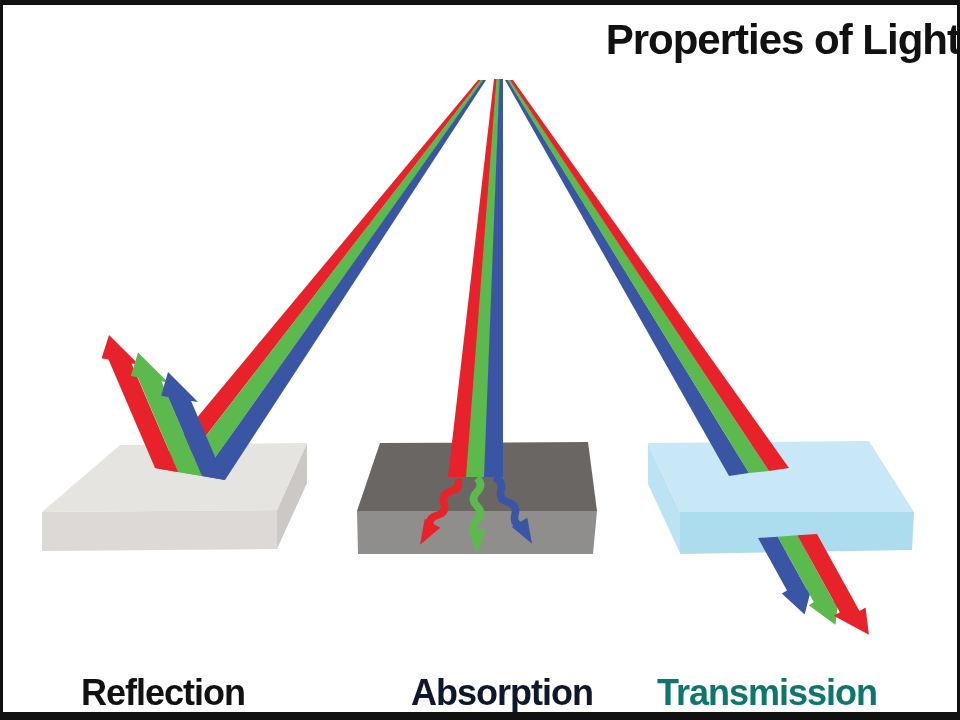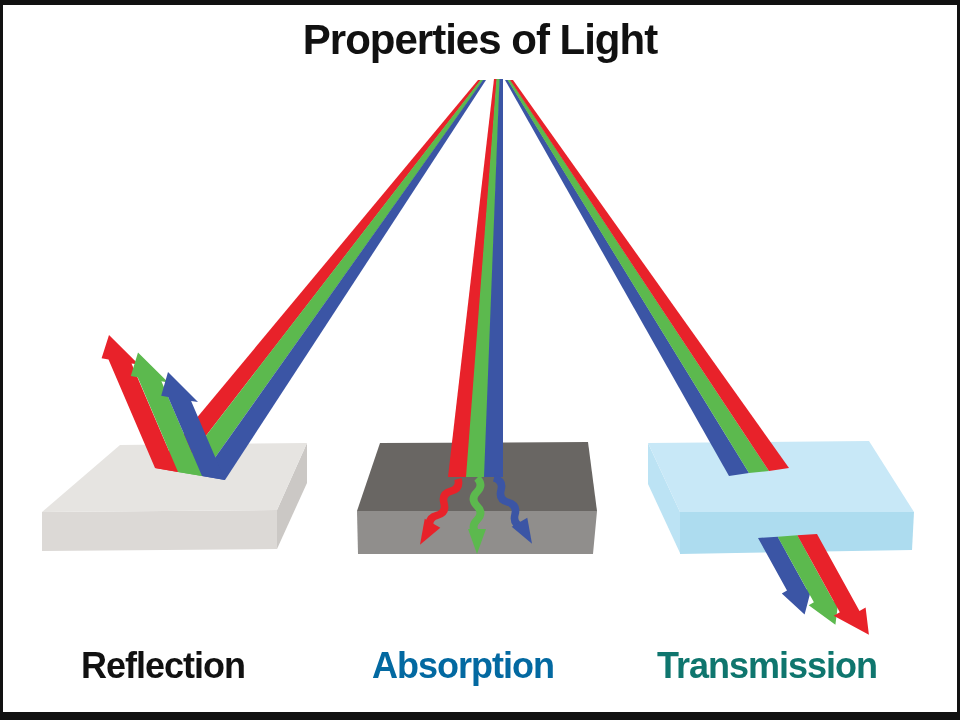--- a/index.html
+++ b/index.html
@@ -21,7 +21,7 @@
   .title{
     position:absolute;
     left:0;right:0;top:16px;
-    text-align:center;
+    text-align:right;
     font-size:42px;
     font-weight:800;
     letter-spacing:-1px;

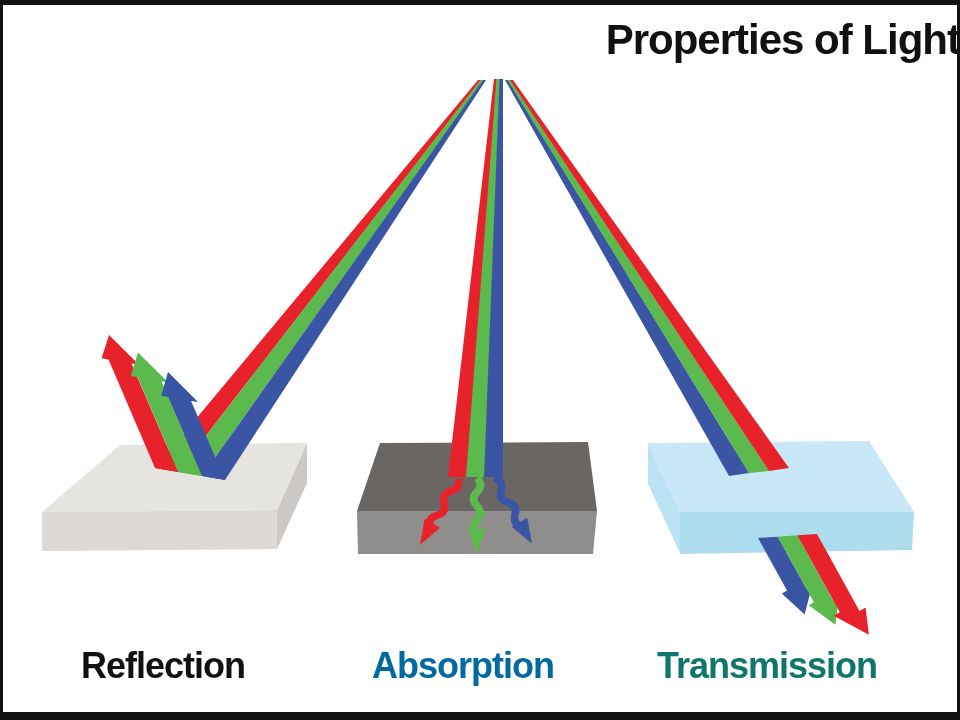--- a/index.html
+++ b/index.html
@@ -28,7 +28,7 @@
   }
   .panel-label{
     position:absolute;
-    top:645px;
+    top:672px;
     width:260px;
     text-align:center;
     font-size:36px;

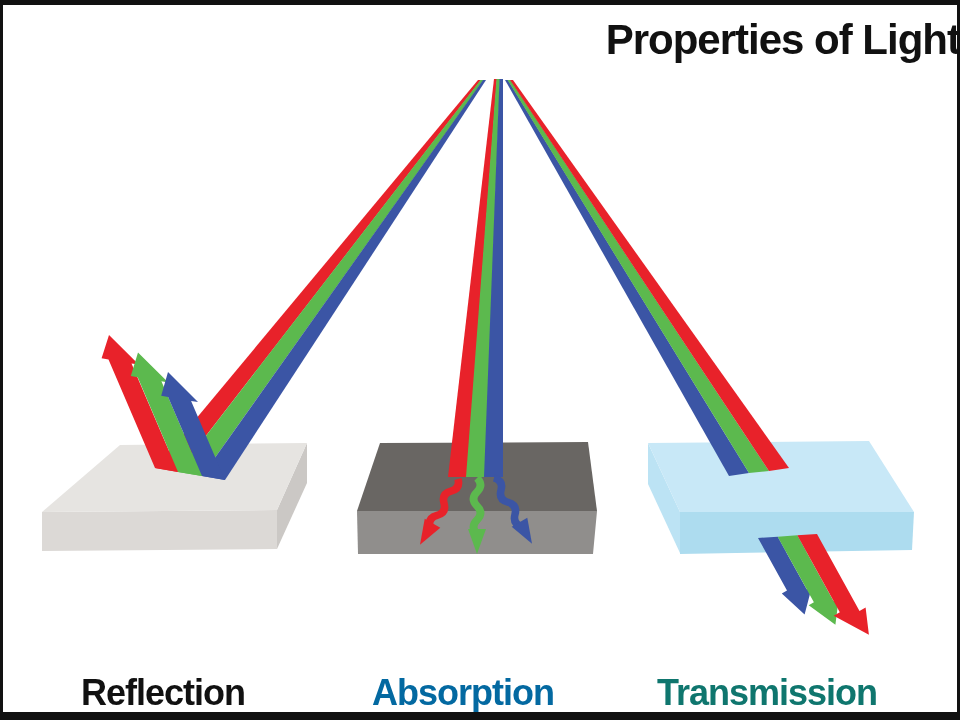--- a/index.html
+++ b/index.html
@@ -110,7 +110,7 @@
   <div class="title" style="color: rgb(17, 17, 17);">Properties of Light</div>
 
   <div class="panel-label label-reflection" style="color: rgb(17, 17, 17);">Reflection</div>
-  <div class="panel-label label-absorption" style="color: #0369a1;">Absorption</div>
+  <div class="panel-label label-absorption" style="color: #0f172a; text-align: right;">Absorption</div>
   <div class="panel-label label-transmission" style="color: #0f766e;">Transmission</div>
 
   <div class="frame" style="border-color: rgb(17, 17, 17);"></div>

